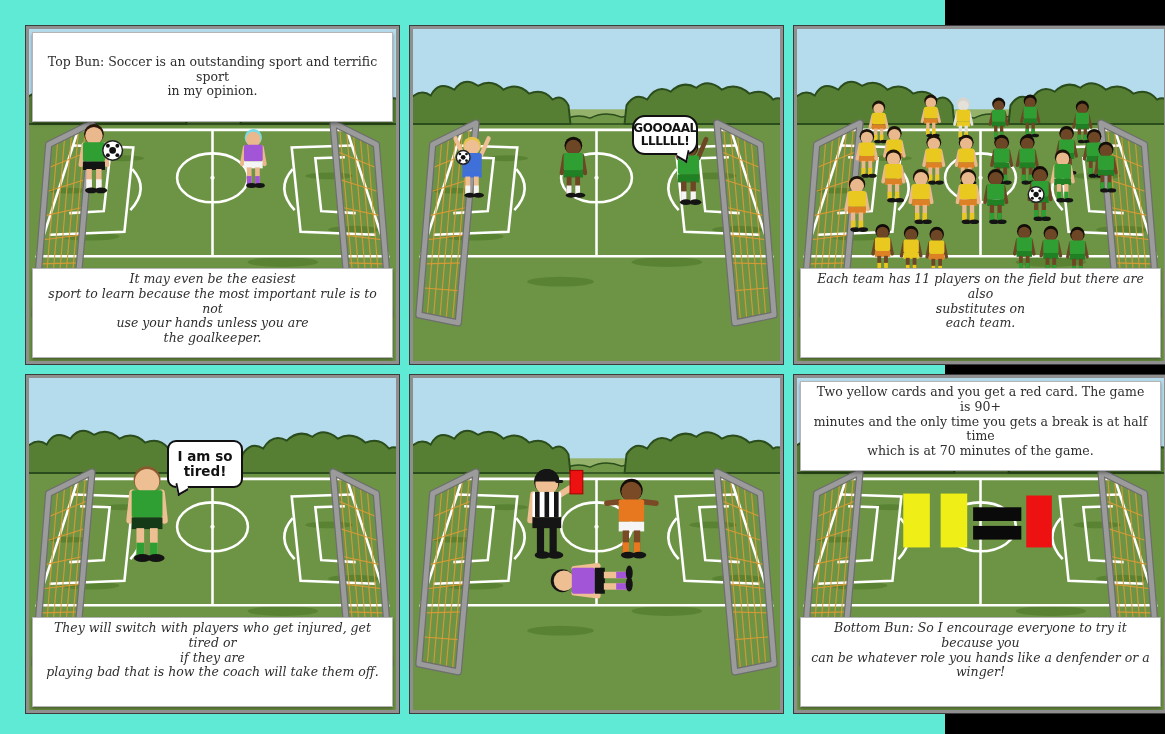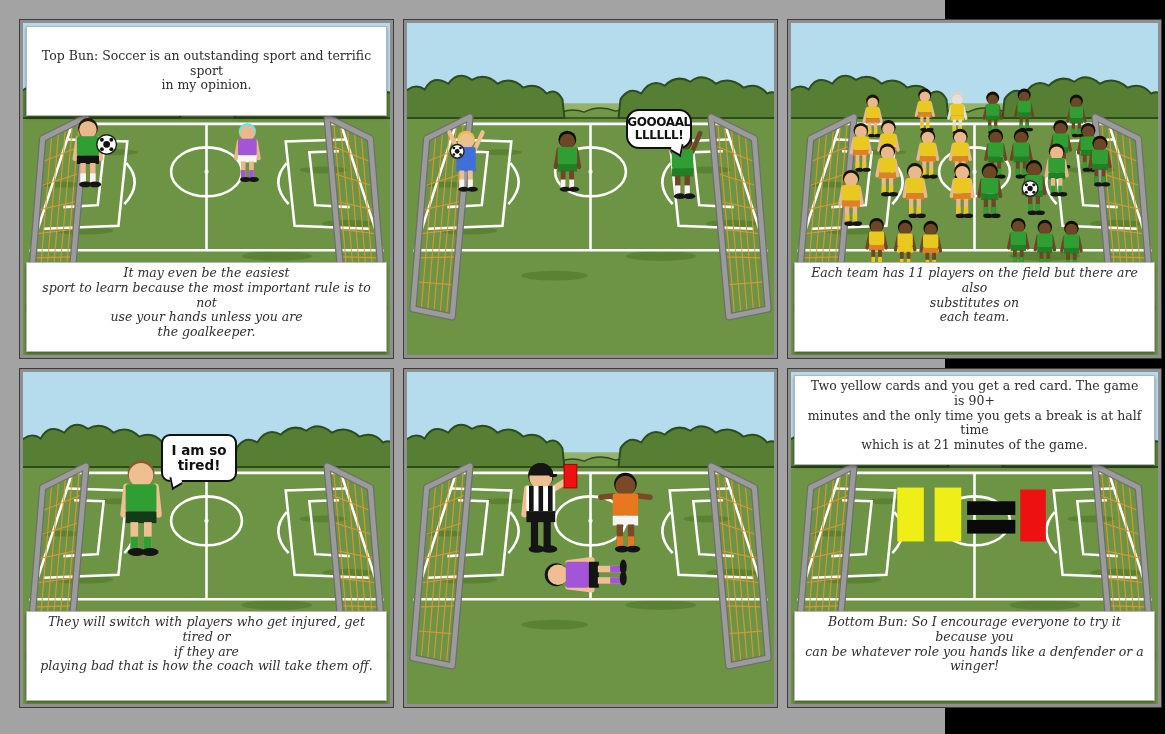--- a/index.html
+++ b/index.html
@@ -4,8 +4,8 @@
 <style>
   html,body{margin:0;padding:0;background:#000;}
   .board{
-    width:945px;height:734px;background:#a3a3a3;box-sizing:border-box;
-    padding:20px;display:grid;grid-template-columns:373px 373px 373px;
+    width:945px;height:734px;background:#5eead4;box-sizing:border-box;
+    padding:26px;display:grid;grid-template-columns:373px 373px 373px;
     grid-template-rows:338px 338px;gap:11px;position:relative;
     font-family:"DejaVu Serif", serif;
   }

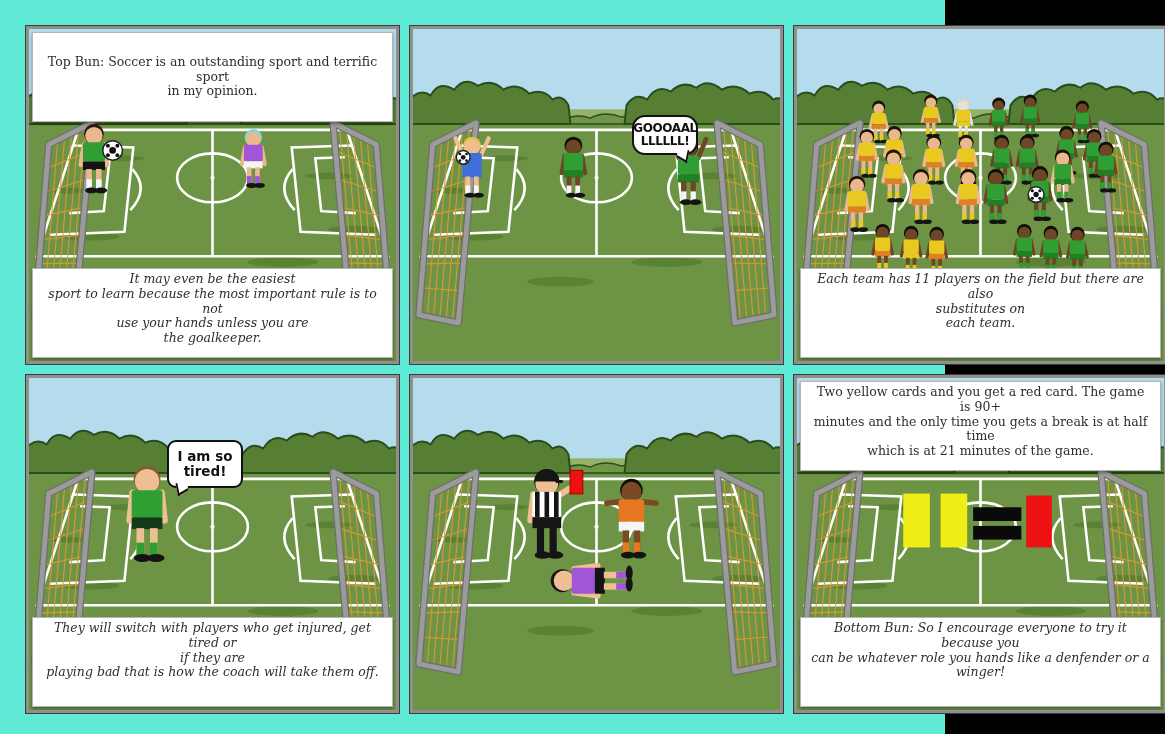--- a/index.html
+++ b/index.html
@@ -977,7 +977,7 @@
       </svg>
     <div class="caption top">Two yellow cards and you get a red card. The game is 90+
 minutes and the only time you gets a break is at half time
-which is at 21 minutes of the game.</div>
+which is at 70 minutes of the game.</div>
     <div class="caption bottom">Bottom Bun: So I encourage everyone to try it because you
 can be whatever role you hands like a denfender or a
 winger!</div>

